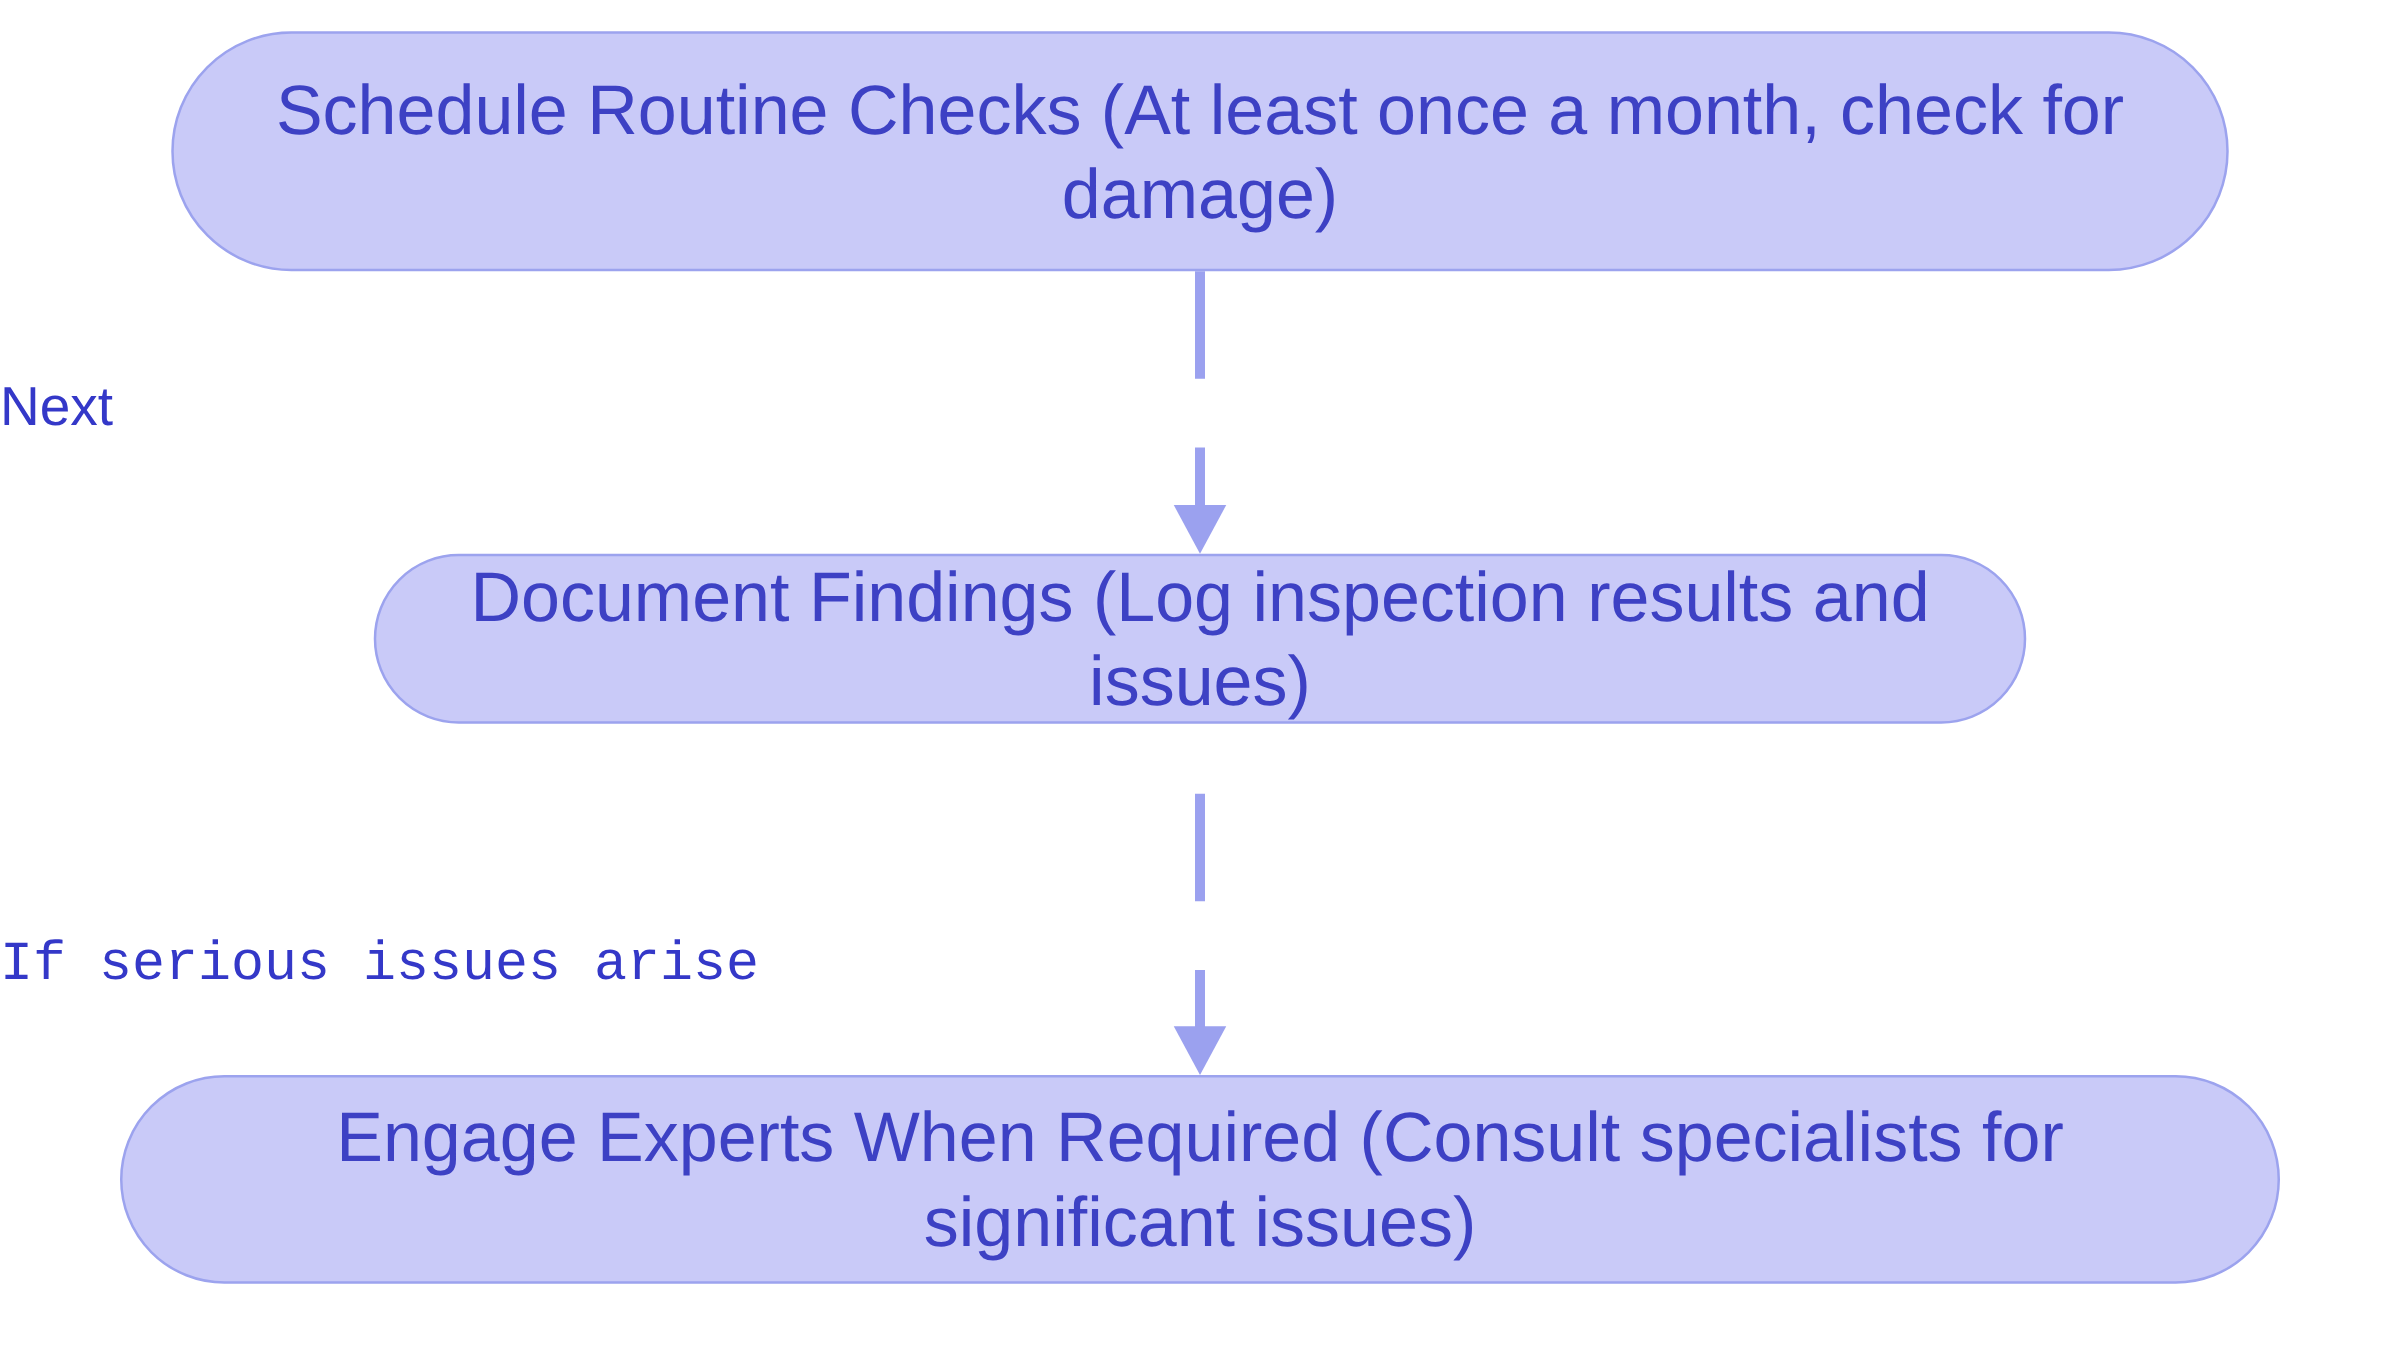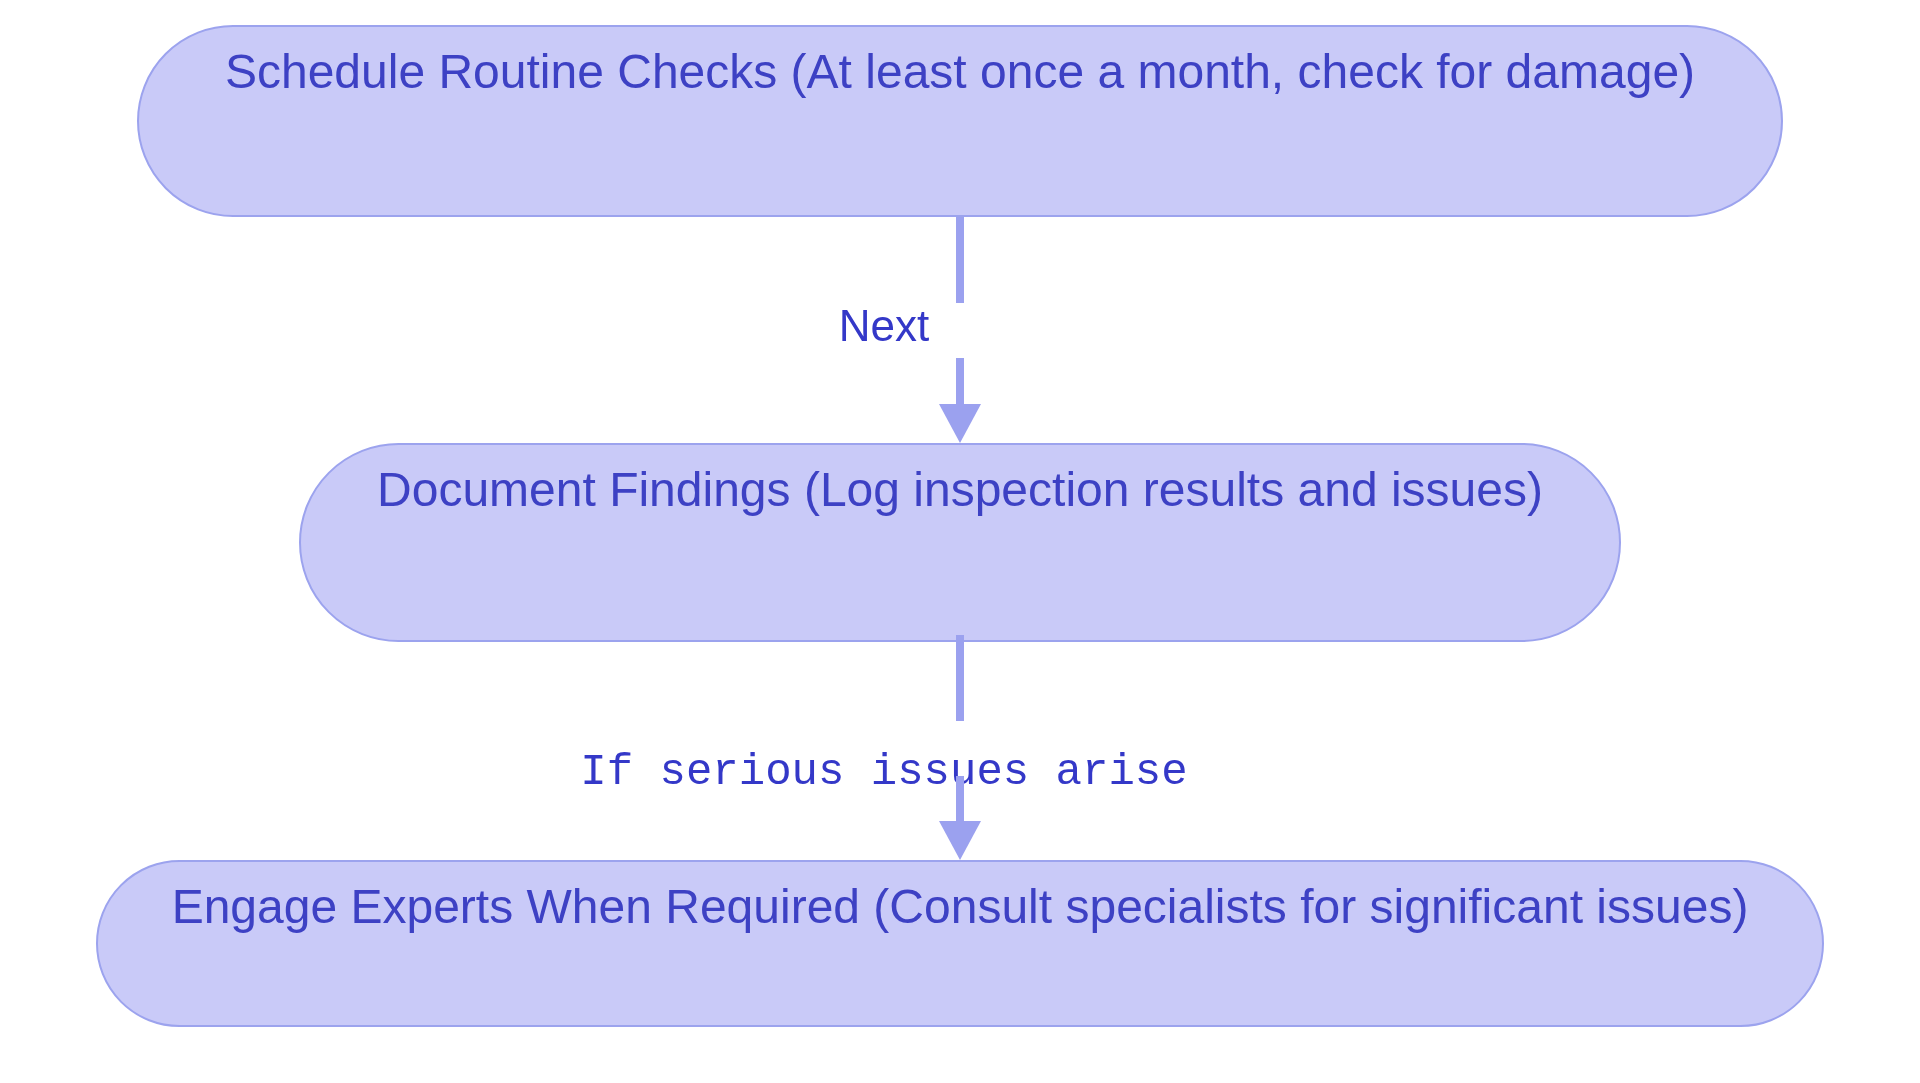--- a/index.html
+++ b/index.html
@@ -19,15 +19,16 @@
     position: absolute;
     box-sizing: border-box;
     display: flex;
+    align-items: center;
     justify-content: center;
     background: var(--node-fill, #c9caf8);
     border: 2px solid var(--node-border, #9ca3ee);
     border-radius: 110px;
     color: var(--node-text, #3d41c4);
-    font-size: 48px;
+    font-size: 56px;
     line-height: 1.2;
     text-align: center;
-    padding: 16px 40px;
+    padding: 4px 40px;
   }
   #node-1 { left: 137px; top: 25px;  width: 1646px; height: 192px; }
   #node-2 { left: 299px; top: 443px; width: 1322px; height: 199px; }

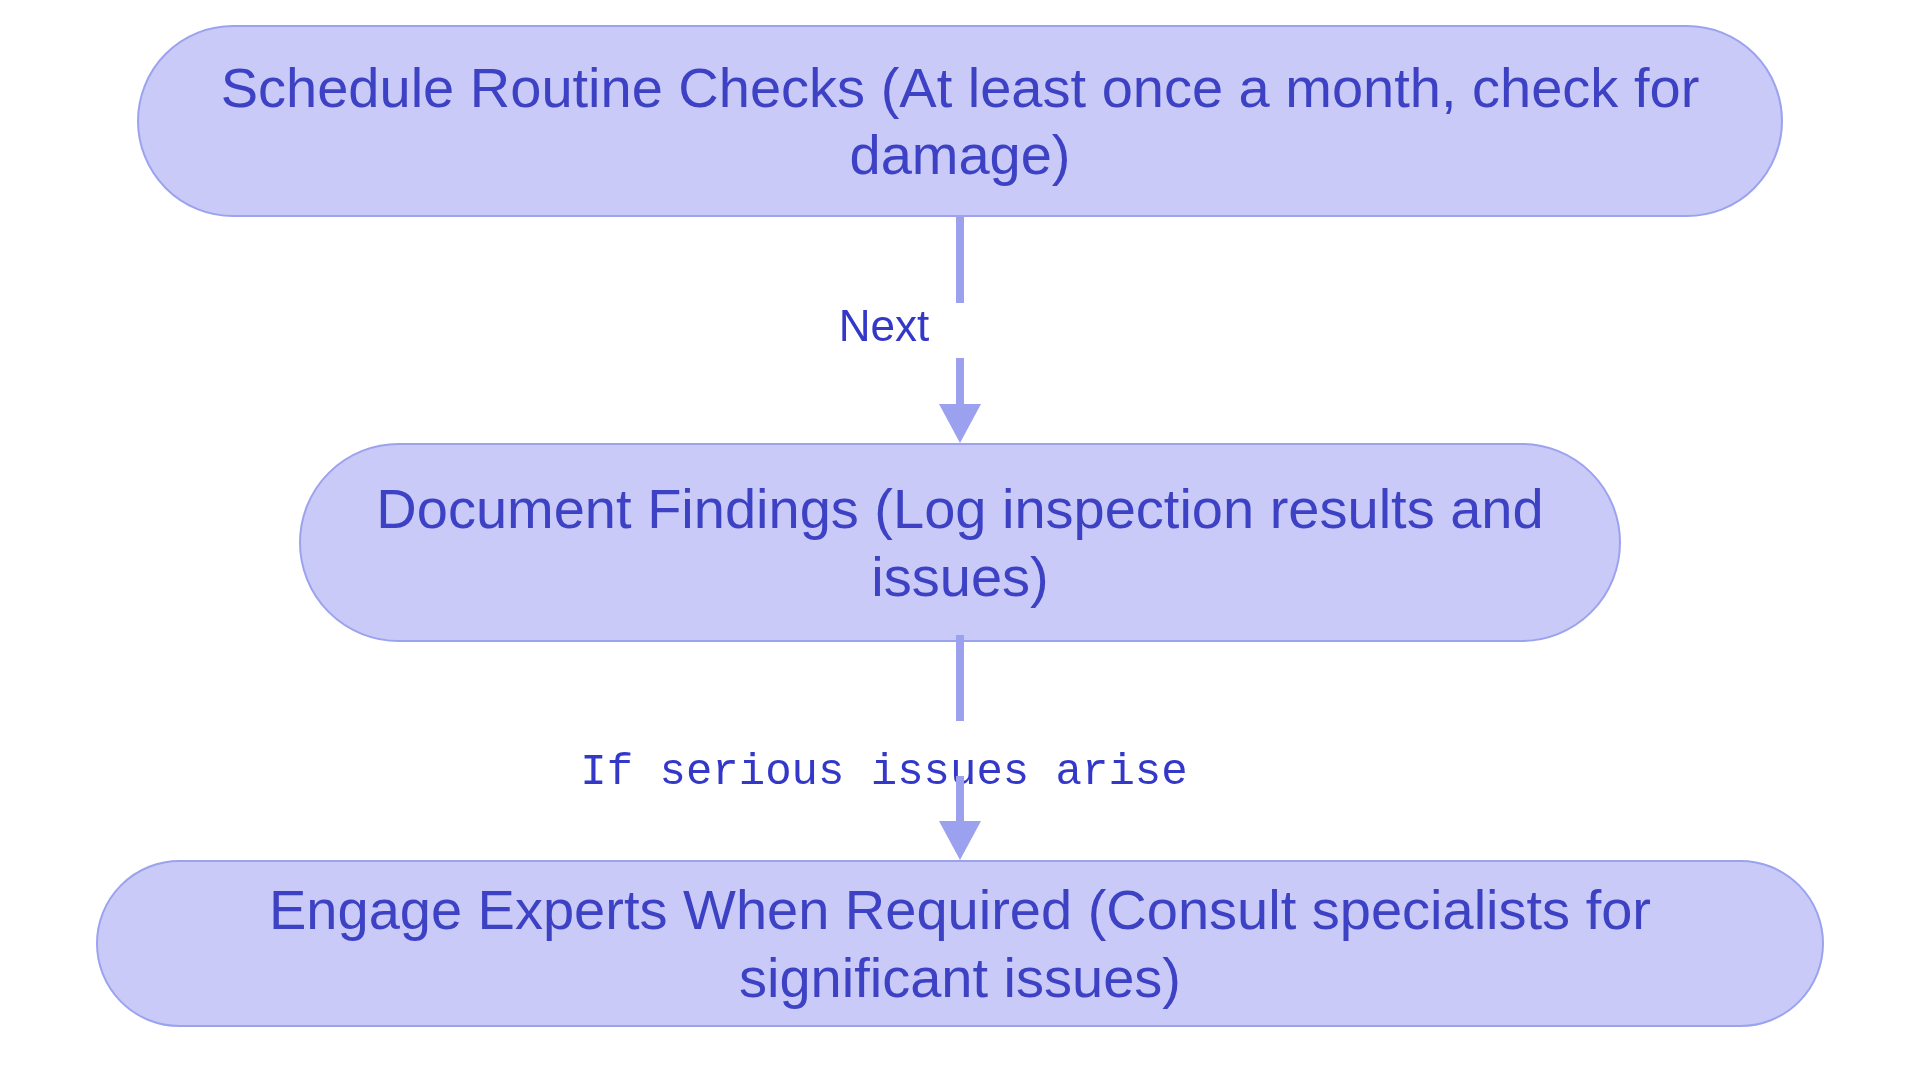--- a/index.html
+++ b/index.html
@@ -61,7 +61,7 @@
     position: absolute;
     left: 0;
     width: 1768px;
-    text-align: center;
+    text-align: left;
     color: var(--edge-label-text, #3438c8);
     font-size: 44px;
     line-height: 1.15;

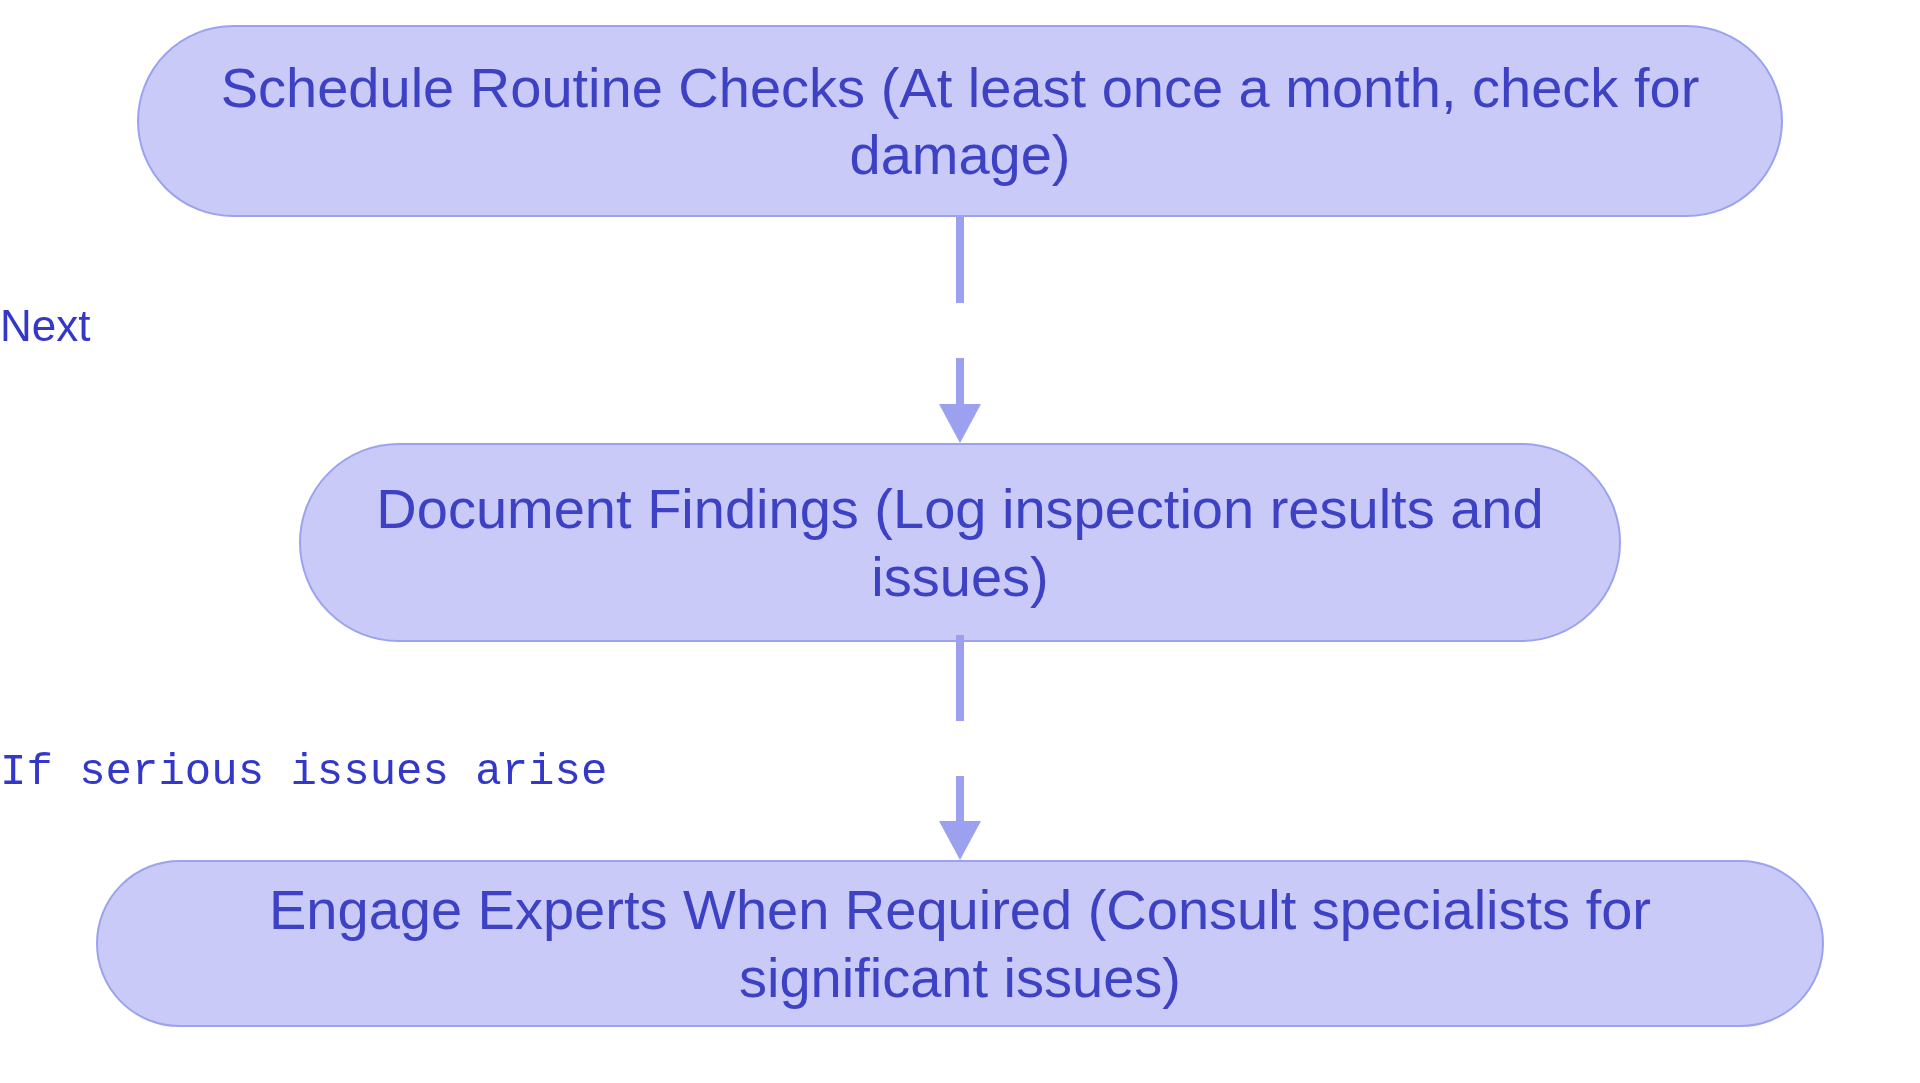--- a/index.html
+++ b/index.html
@@ -31,7 +31,7 @@
     padding: 4px 40px;
   }
   #node-1 { left: 137px; top: 25px;  width: 1646px; height: 192px; }
-  #node-2 { left: 299px; top: 443px; width: 1322px; height: 199px; }
+  #node-2 { left: 299px; top: 443px; width: 1322px; height: 136px; }
   #node-3 { left: 96px;  top: 860px; width: 1728px; height: 167px; }
 
   .edge-line {

